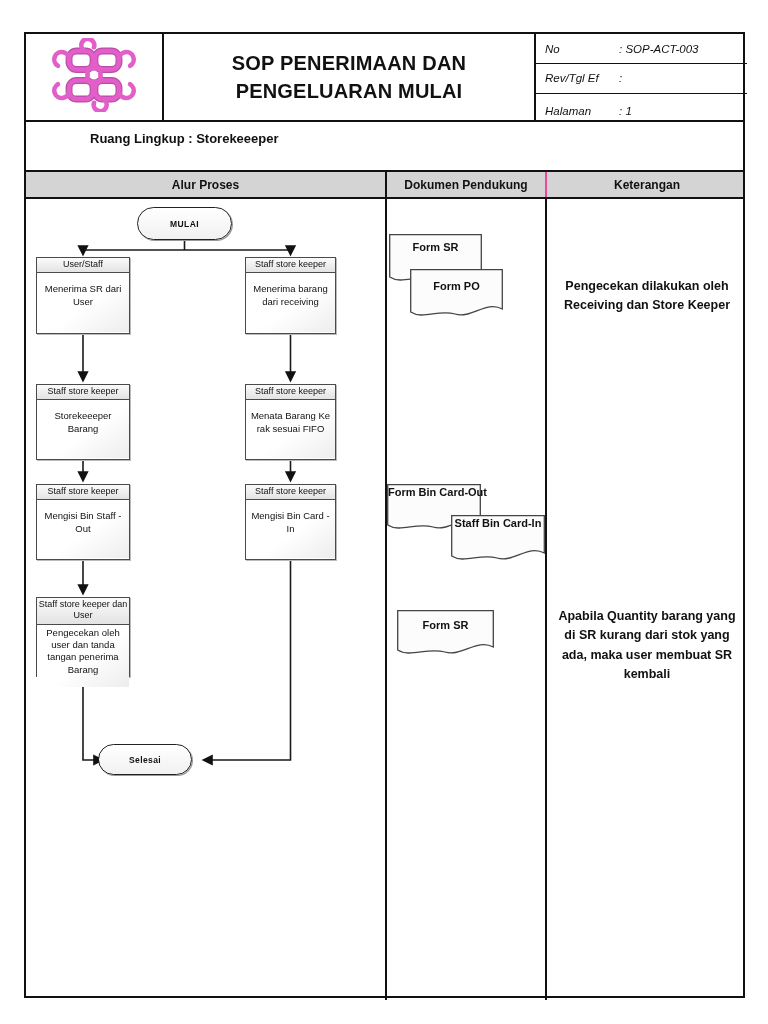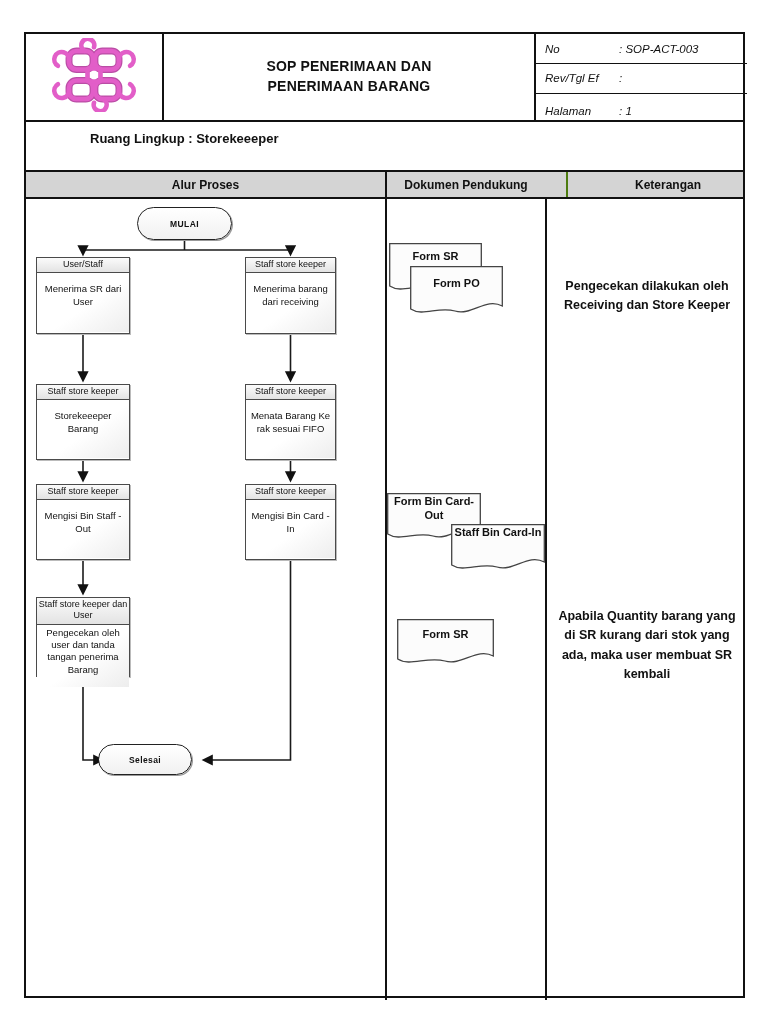--- a/index.html
+++ b/index.html
@@ -15,7 +15,7 @@
   .cell-logo{position:absolute;left:0;top:0;width:136px;height:100%;display:flex;align-items:center;justify-content:center;}
   .cell-title{position:absolute;left:136px;top:0;width:372px;height:100%;border-left:2px solid #111;box-sizing:border-box;
               display:flex;flex-direction:column;align-items:center;justify-content:center;text-align:center;}
-  .title-line{font-weight:bold;font-size:14px;line-height:1.4;letter-spacing:.2px;}
+  .title-line{font-weight:bold;font-size:20px;line-height:1.4;letter-spacing:.2px;}
   .cell-info{position:absolute;left:508px;top:0;width:213px;height:100%;border-left:2px solid #111;box-sizing:border-box;}
   .info-row{position:absolute;left:0;width:100%;height:29px;display:flex;align-items:center;font-size:11.5px;box-sizing:border-box;padding-left:9px;font-style:italic;}
   .info-row .lbl{display:inline-block;width:74px;}

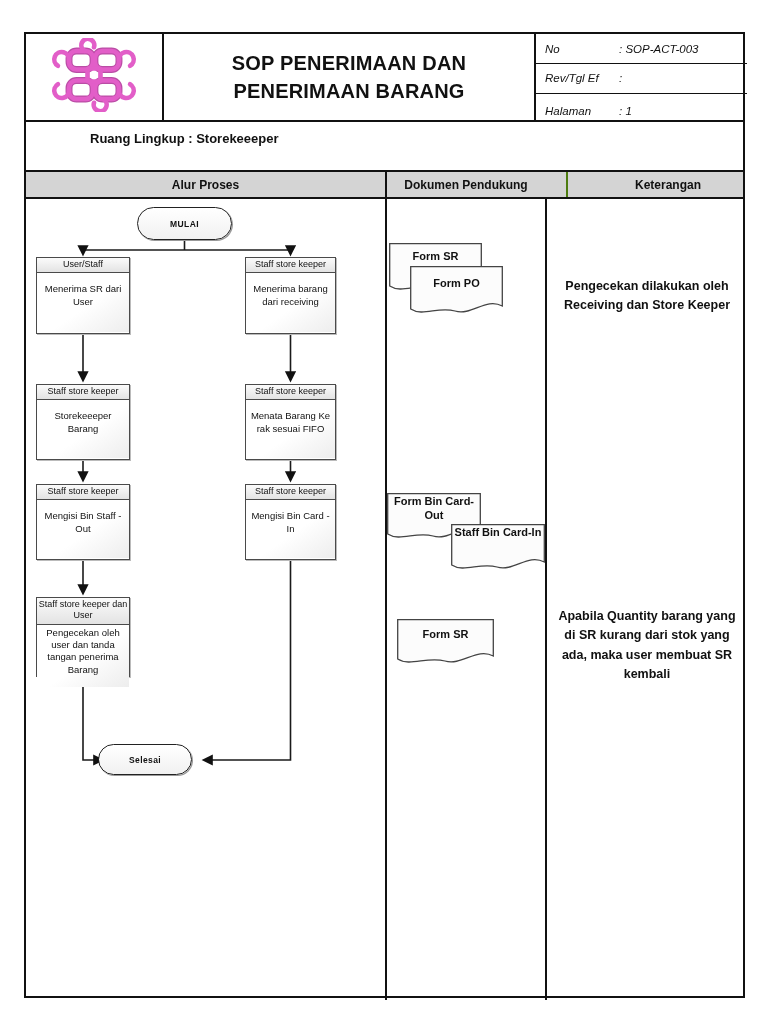--- a/index.html
+++ b/index.html
@@ -98,7 +98,7 @@
       </div>
       <div class="cell-title">
         <div class="title-line">SOP PENERIMAAN DAN</div>
-        <div class="title-line">PENERIMAAN BARANG</div>
+        <div class="title-line">PENGELUARAN MULAI</div>
       </div>
       <div class="cell-info">
         <div class="info-row ir0">

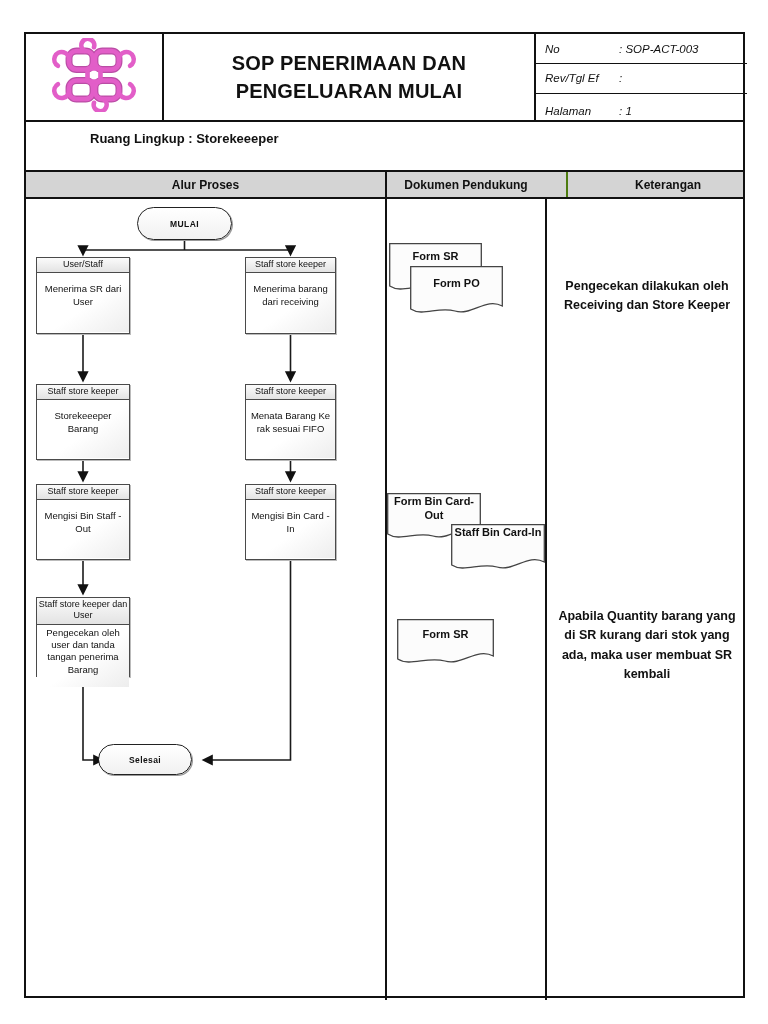--- a/index.html
+++ b/index.html
@@ -32,7 +32,7 @@
                 font-weight:bold;font-size:12px;box-sizing:border-box;}
   .ch1{left:0;width:359px;}
   .ch2{left:359px;width:160px;border-left:2px solid #111;}
-  .ch3{left:540px;width:202px;border-left:2px solid #4d7c0f;}
+  .ch3{left:519px;width:202px;border-left:2px solid #ec4899;}
 
   
   .row-body{position:absolute;left:0;top:165px;width:100%;height:801px;}

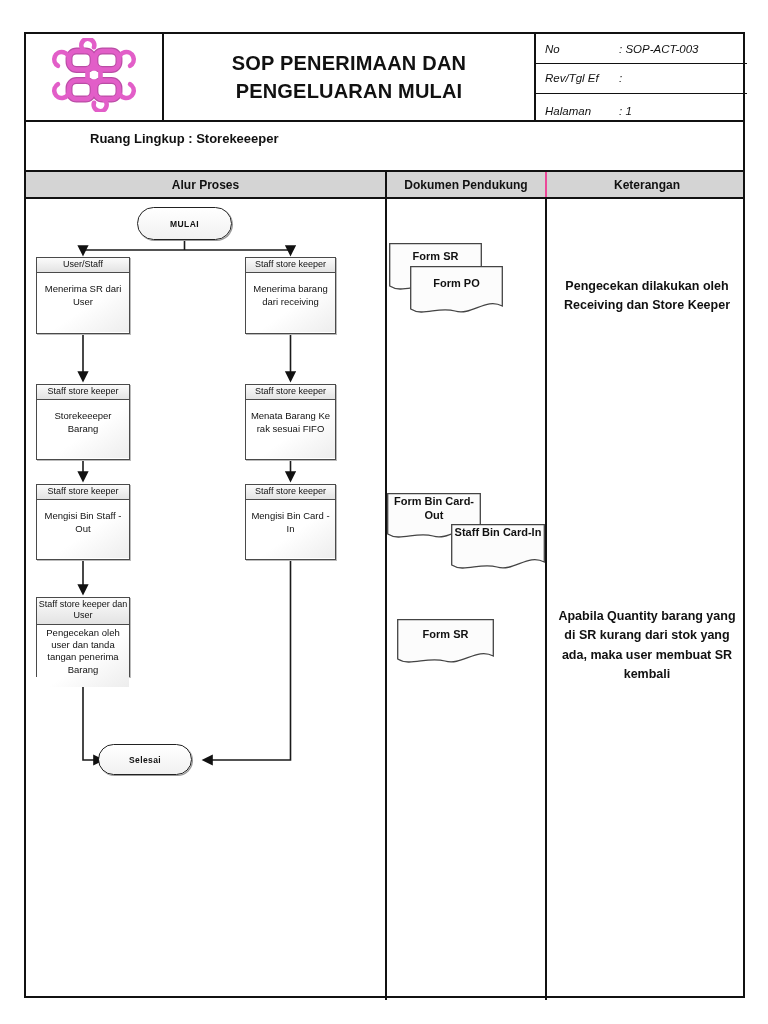--- a/index.html
+++ b/index.html
@@ -54,7 +54,7 @@
   .flow-svg{position:absolute;left:0;top:0;}
 
   
-  .docshape{position:absolute;margin-top:9px;}
+  .docshape{position:absolute;}
   .docshape svg{position:absolute;left:0;top:0;}
   .doc-label{position:absolute;left:0;width:100%;text-align:center;font-weight:bold;font-size:11px;line-height:1.25;}
 

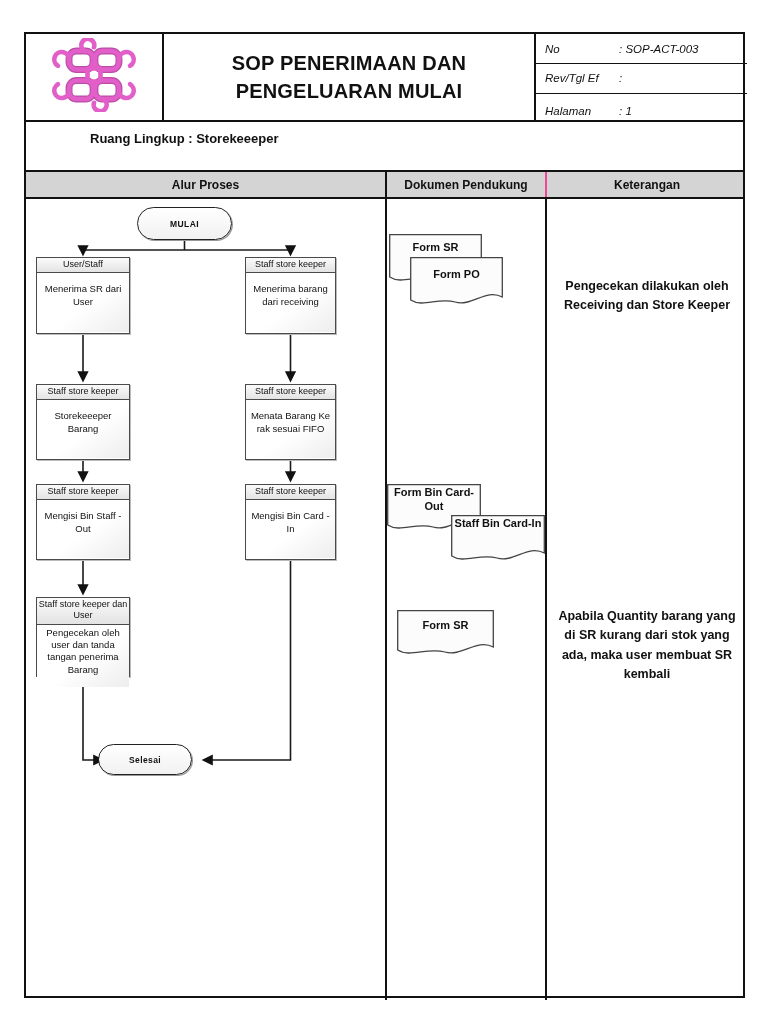--- a/index.html
+++ b/index.html
@@ -193,7 +193,7 @@
           </svg>
           <div class="doc-label" style="top:7px;">Form SR</div>
         </div>
-        <div class="docshape" style="left:23px;top:58px;width:93px;height:52px;">
+        <div class="docshape" style="left:23px;top:70px;width:93px;height:52px;">
           <svg width="93" height="52" viewBox="0 0 93 52" preserveAspectRatio="none">
             <path d="M0.7,0.7 H92.3 V40 C76,31 62,50 45,45 C28,40 13,51 0.7,43 Z" fill="#fcfcfc" stroke="#444" stroke-width="1.3"></path>
           </svg>

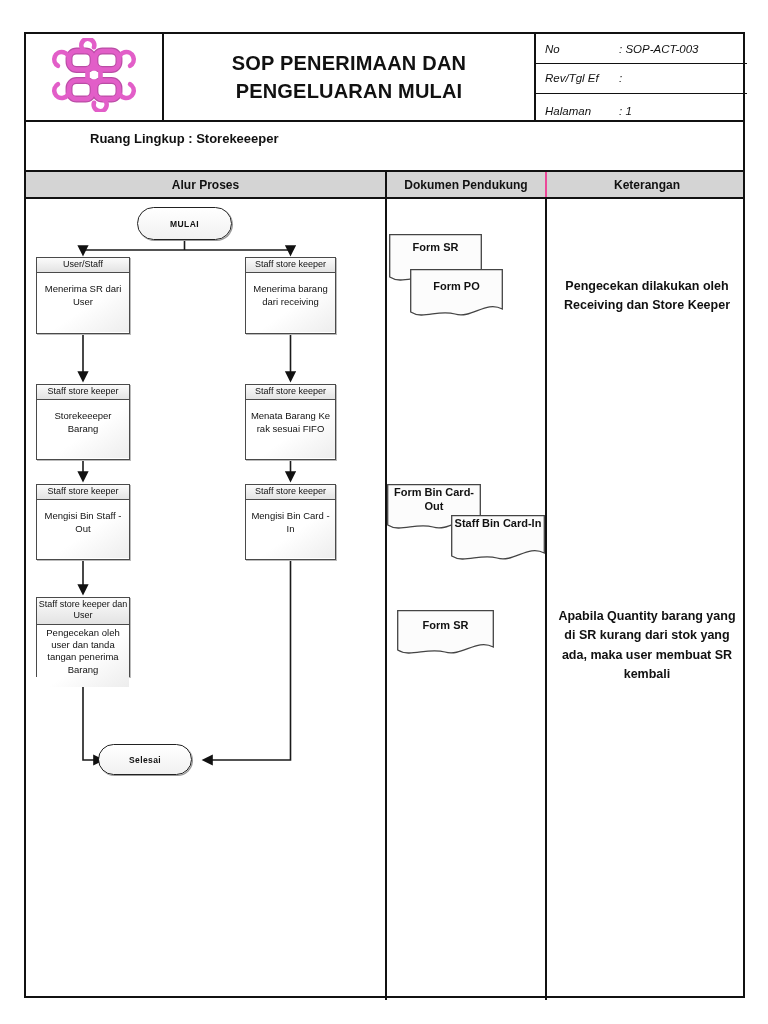--- a/index.html
+++ b/index.html
@@ -200,7 +200,7 @@
           <div class="doc-label" style="top:11px;">Form PO</div>
         </div>
 
-        <div class="docshape" style="left:0px;top:285px;width:94px;height:50px;">
+        <div class="docshape" style="left:0px;top:285px;width:94px;height:50px;padding-left:7px;">
           <svg width="94" height="50" viewBox="0 0 94 50" preserveAspectRatio="none">
             <path d="M0.7,0.7 H93.3 V38 C77,29 63,48 46,43 C29,38 13,49 0.7,41 Z" fill="#fcfcfc" stroke="#444" stroke-width="1.3"></path>
           </svg>

